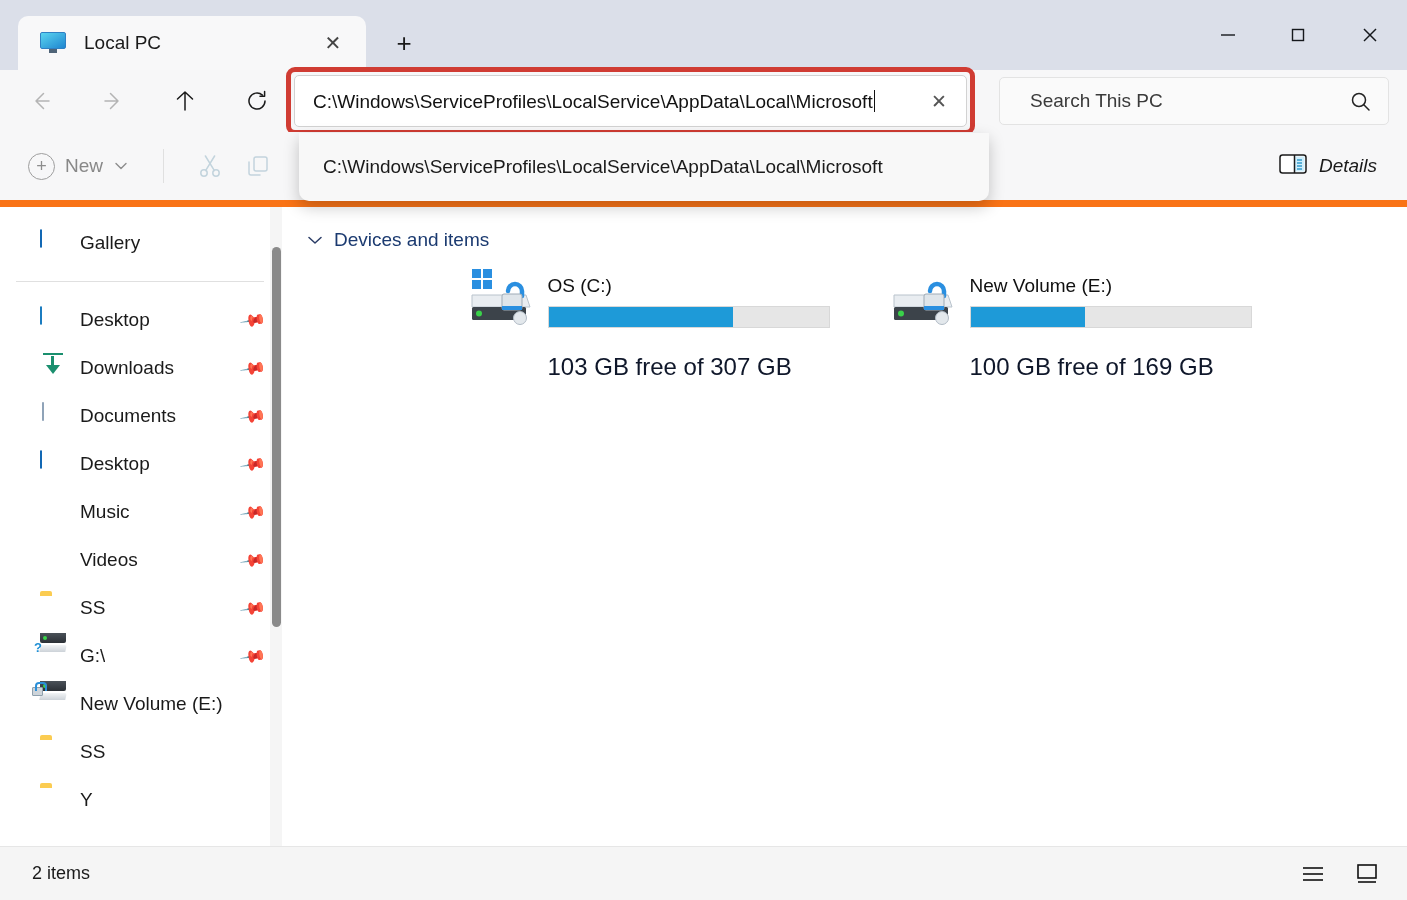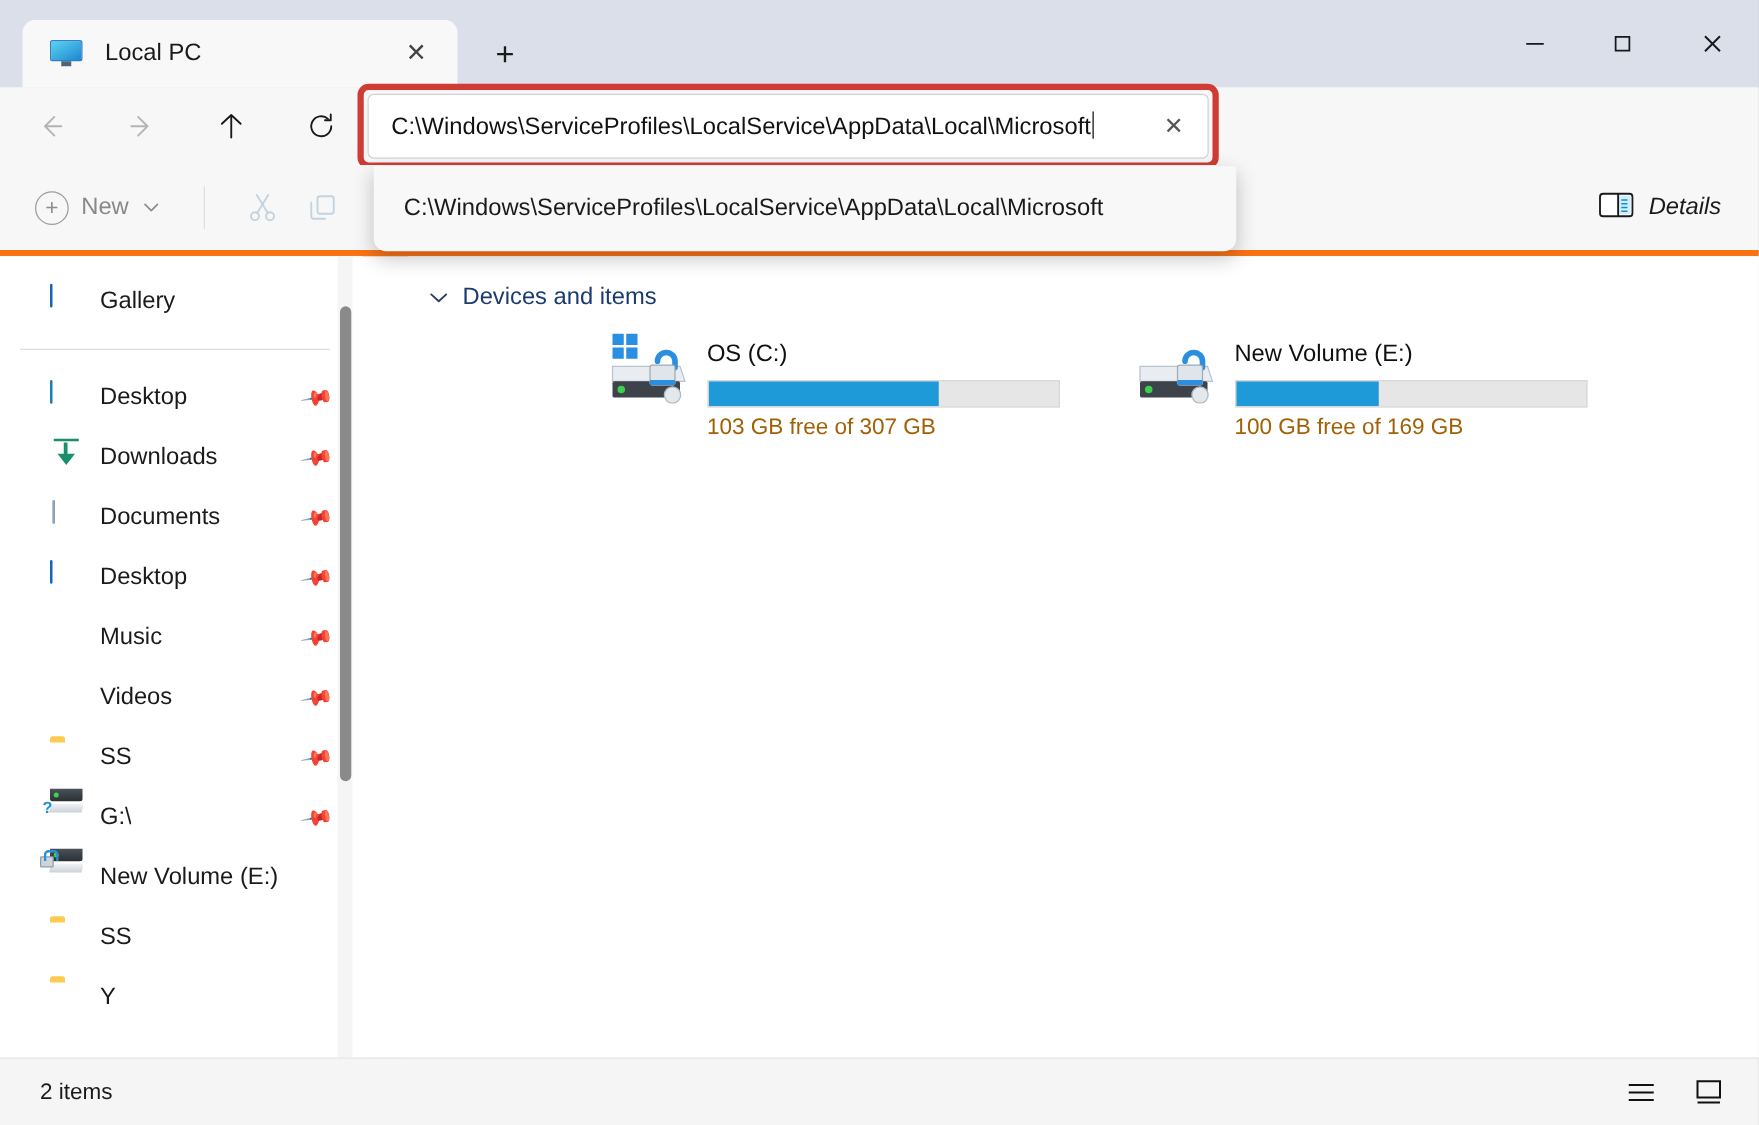--- a/index.html
+++ b/index.html
@@ -472,6 +472,15 @@
       </div>
     </div>
 
+    <div class="searchbox">
+      <span class="search-ph">Search This PC</span>
+      <span class="search-icon">
+        <svg width="23" height="23" viewBox="0 0 23 23">
+            <circle cx="10" cy="10" r="6.5" fill="none" stroke="currentColor" stroke-width="1.5"></circle>
+            <line x1="14.8" y1="14.8" x2="20" y2="20" stroke="currentColor" stroke-width="1.5" stroke-linecap="round"></line>
+          </svg>
+      </span>
+    </div>
   </div>
 
   <div class="cmdbar">

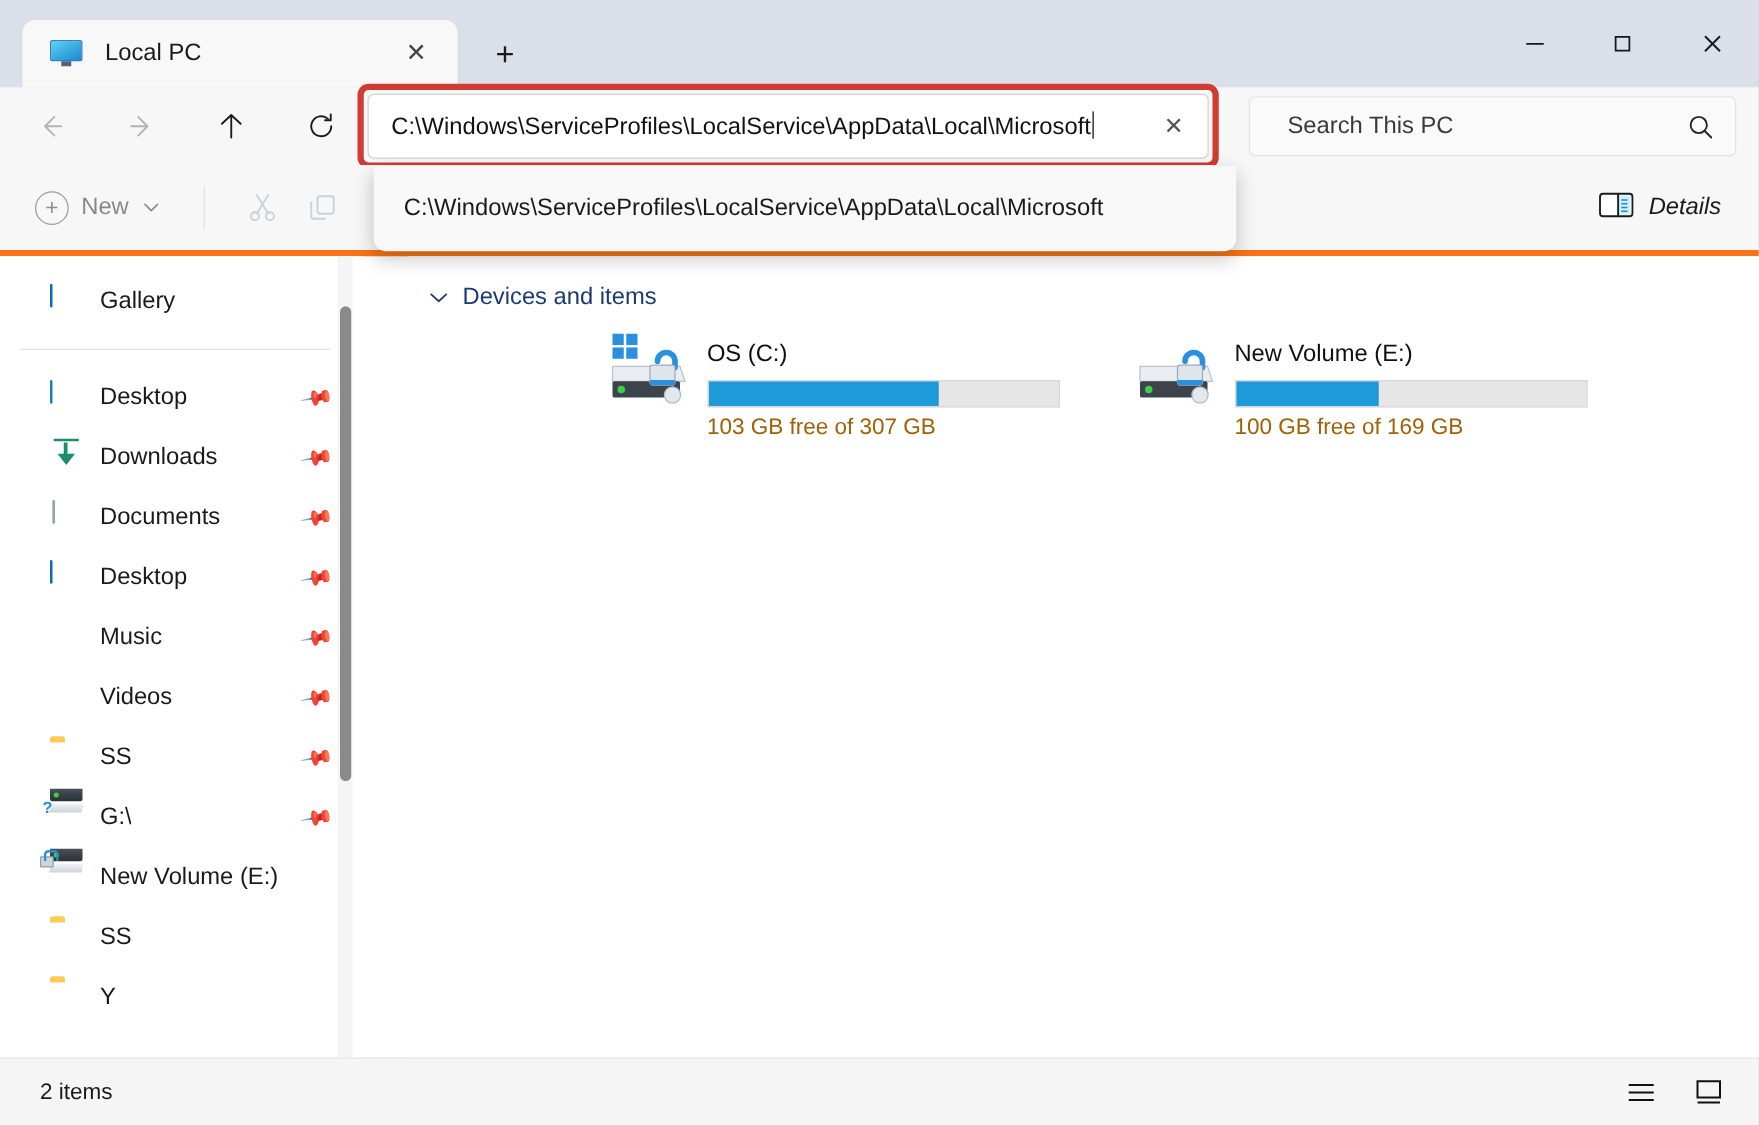--- a/index.html
+++ b/index.html
@@ -190,8 +190,7 @@
   .body {
     flex: 1; display: flex; min-height: 0;
     background: #ffffff;
-    border-top: 5px solid #f97316;
-    gap: 36px;
+    border-top: 7px solid #f97316;
   }
   .sidebar {
     width: 290px; min-width: 290px;

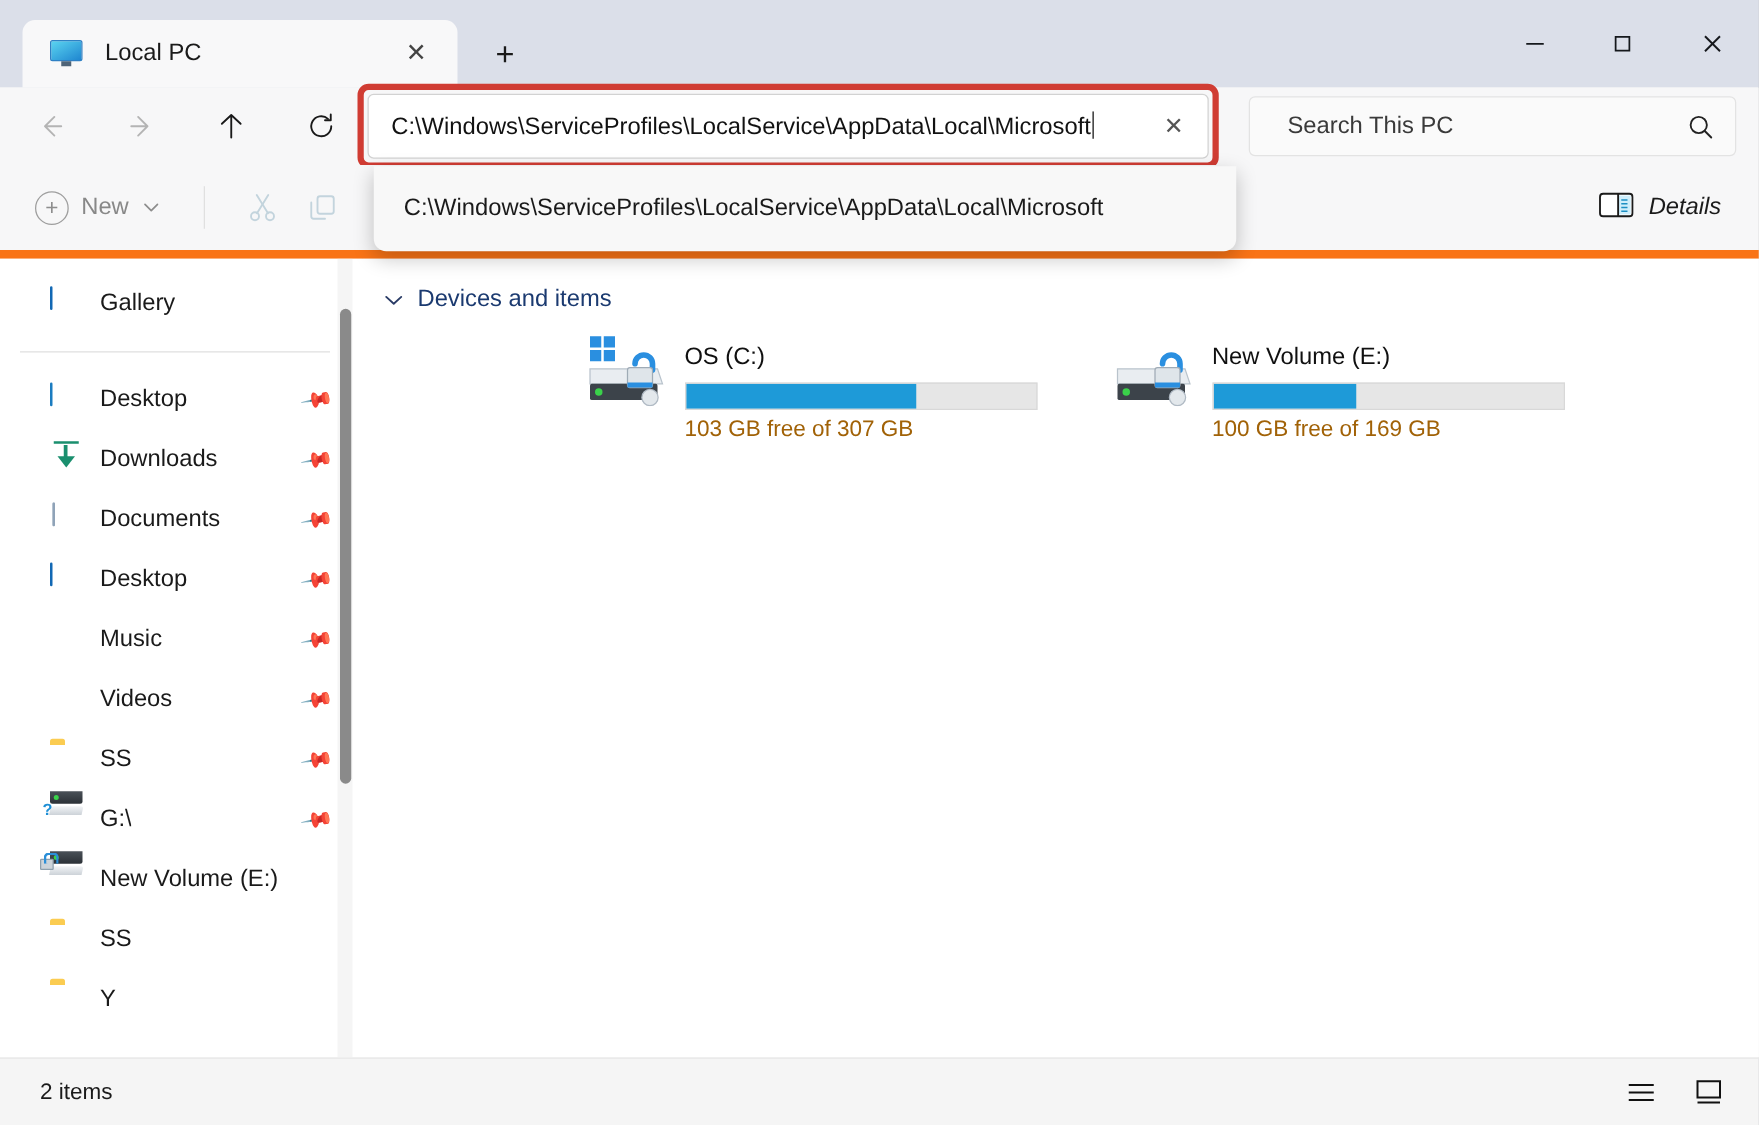--- a/index.html
+++ b/index.html
@@ -259,7 +259,7 @@
     position: relative; overflow: hidden;
   }
   .bar-fill { position: absolute; left: 0; top: 0; height: 100%; background: #1e9ad8; }
-  .drive-free { font-size: 18px; color: #a16207; margin-top: 5px; }
+  .drive-free { font-size: 24px; color: #0f172a; margin-top: 25px; }
 
   
   .statusbar {

